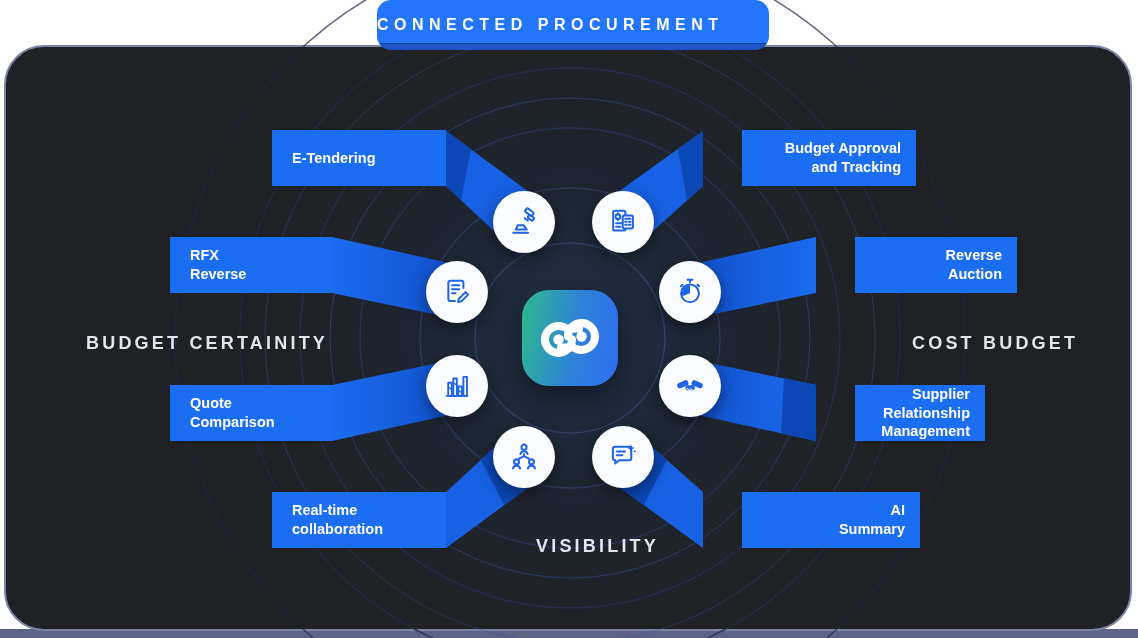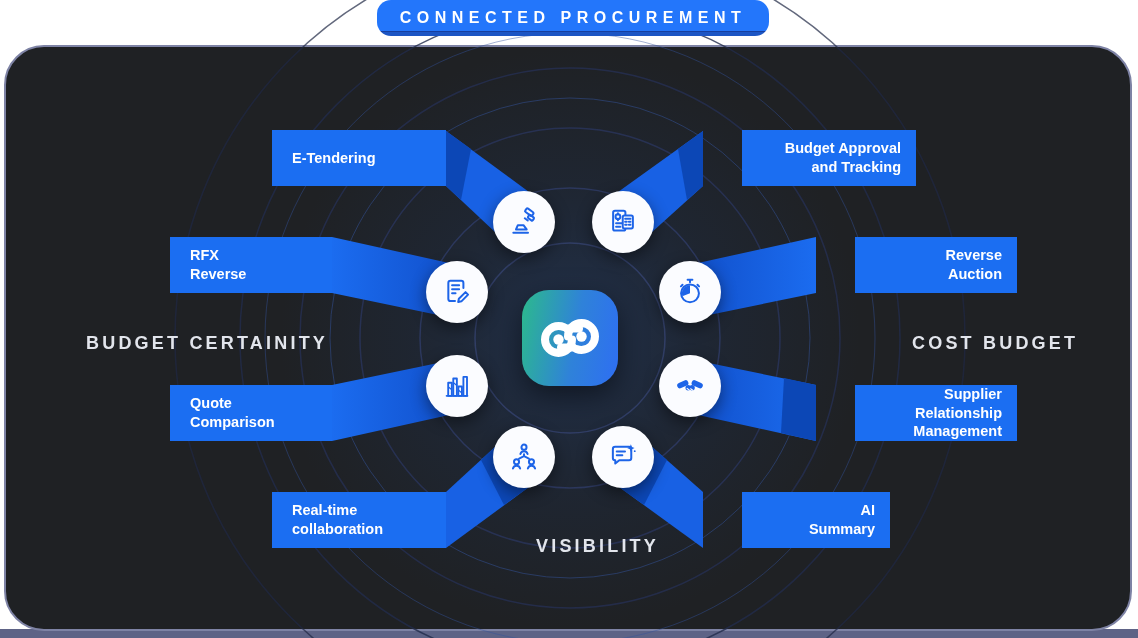--- a/index.html
+++ b/index.html
@@ -11,10 +11,10 @@
   .bottom-strip{position:absolute;left:0;bottom:0;width:100%;height:9px;background:#5e6386;z-index:0;}
   
   .tab{
-    position:absolute;left:377px;top:0;width:392px;height:36px;z-index:4;
+    position:absolute;left:377px;top:0;width:392px;height:50px;z-index:4;
     background:linear-gradient(#2376fb 0 86%, #173f9e 86% 89%, #1c55c4 89% 100%);
     border-radius:14px;
-    display:flex;align-items:center;justify-content:center;
+    display:flex;align-items:center;justify-content:flex-start;
     color:#fff;font-size:16px;font-weight:700;letter-spacing:5.5px;
   }
   

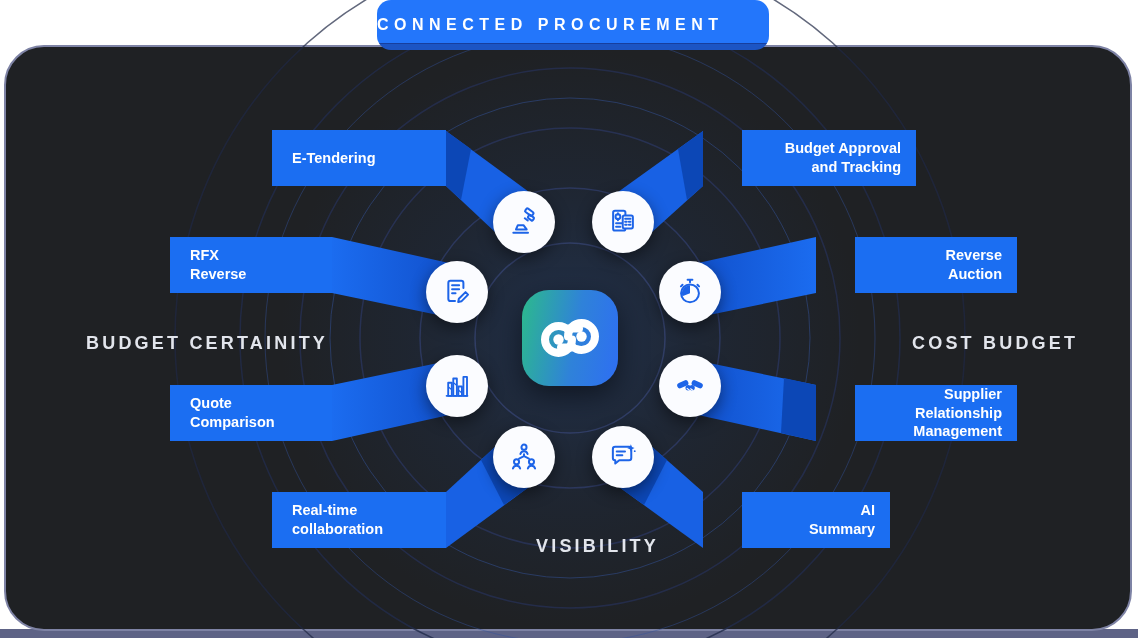--- a/index.html
+++ b/index.html
@@ -125,7 +125,7 @@
 Auction</span></div>
   <div class="box left" style="left:170px;top:385px;width:162px;height:56px;"><span>Quote
 Comparison</span></div>
-  <div class="box right" style="left:816px;top:385px;width:162px;height:56px;"><span>Supplier Relationship
+  <div class="box right" style="left:816px;top:385px;width:130px;height:56px;"><span>Supplier Relationship
 Management</span></div>
   <div class="box left" style="left:272px;top:492px;width:174px;height:56px;"><span>Real-time
 collaboration</span></div>

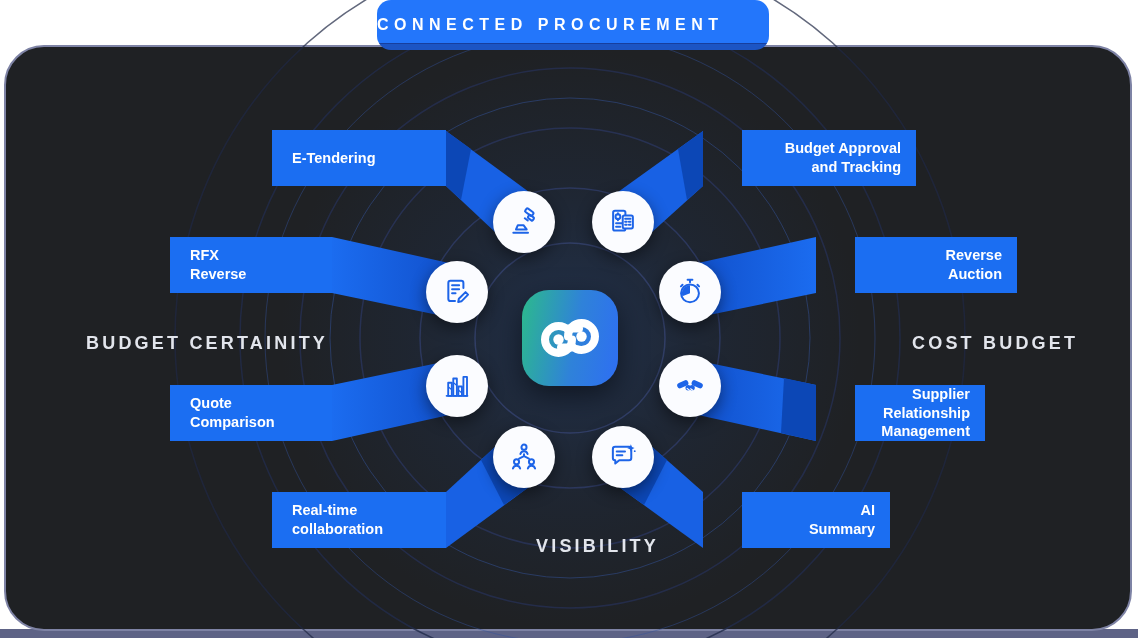--- a/index.html
+++ b/index.html
@@ -129,7 +129,7 @@
 Management</span></div>
   <div class="box left" style="left:272px;top:492px;width:174px;height:56px;"><span>Real-time
 collaboration</span></div>
-  <div class="box right" style="left:703px;top:492px;width:148px;height:56px;"><span>AI
+  <div class="box right" style="left:703px;top:492px;width:178px;height:56px;"><span>AI
 Summary</span></div>
 
   <div class="icon-circle" style="left:493px;top:191px;">

